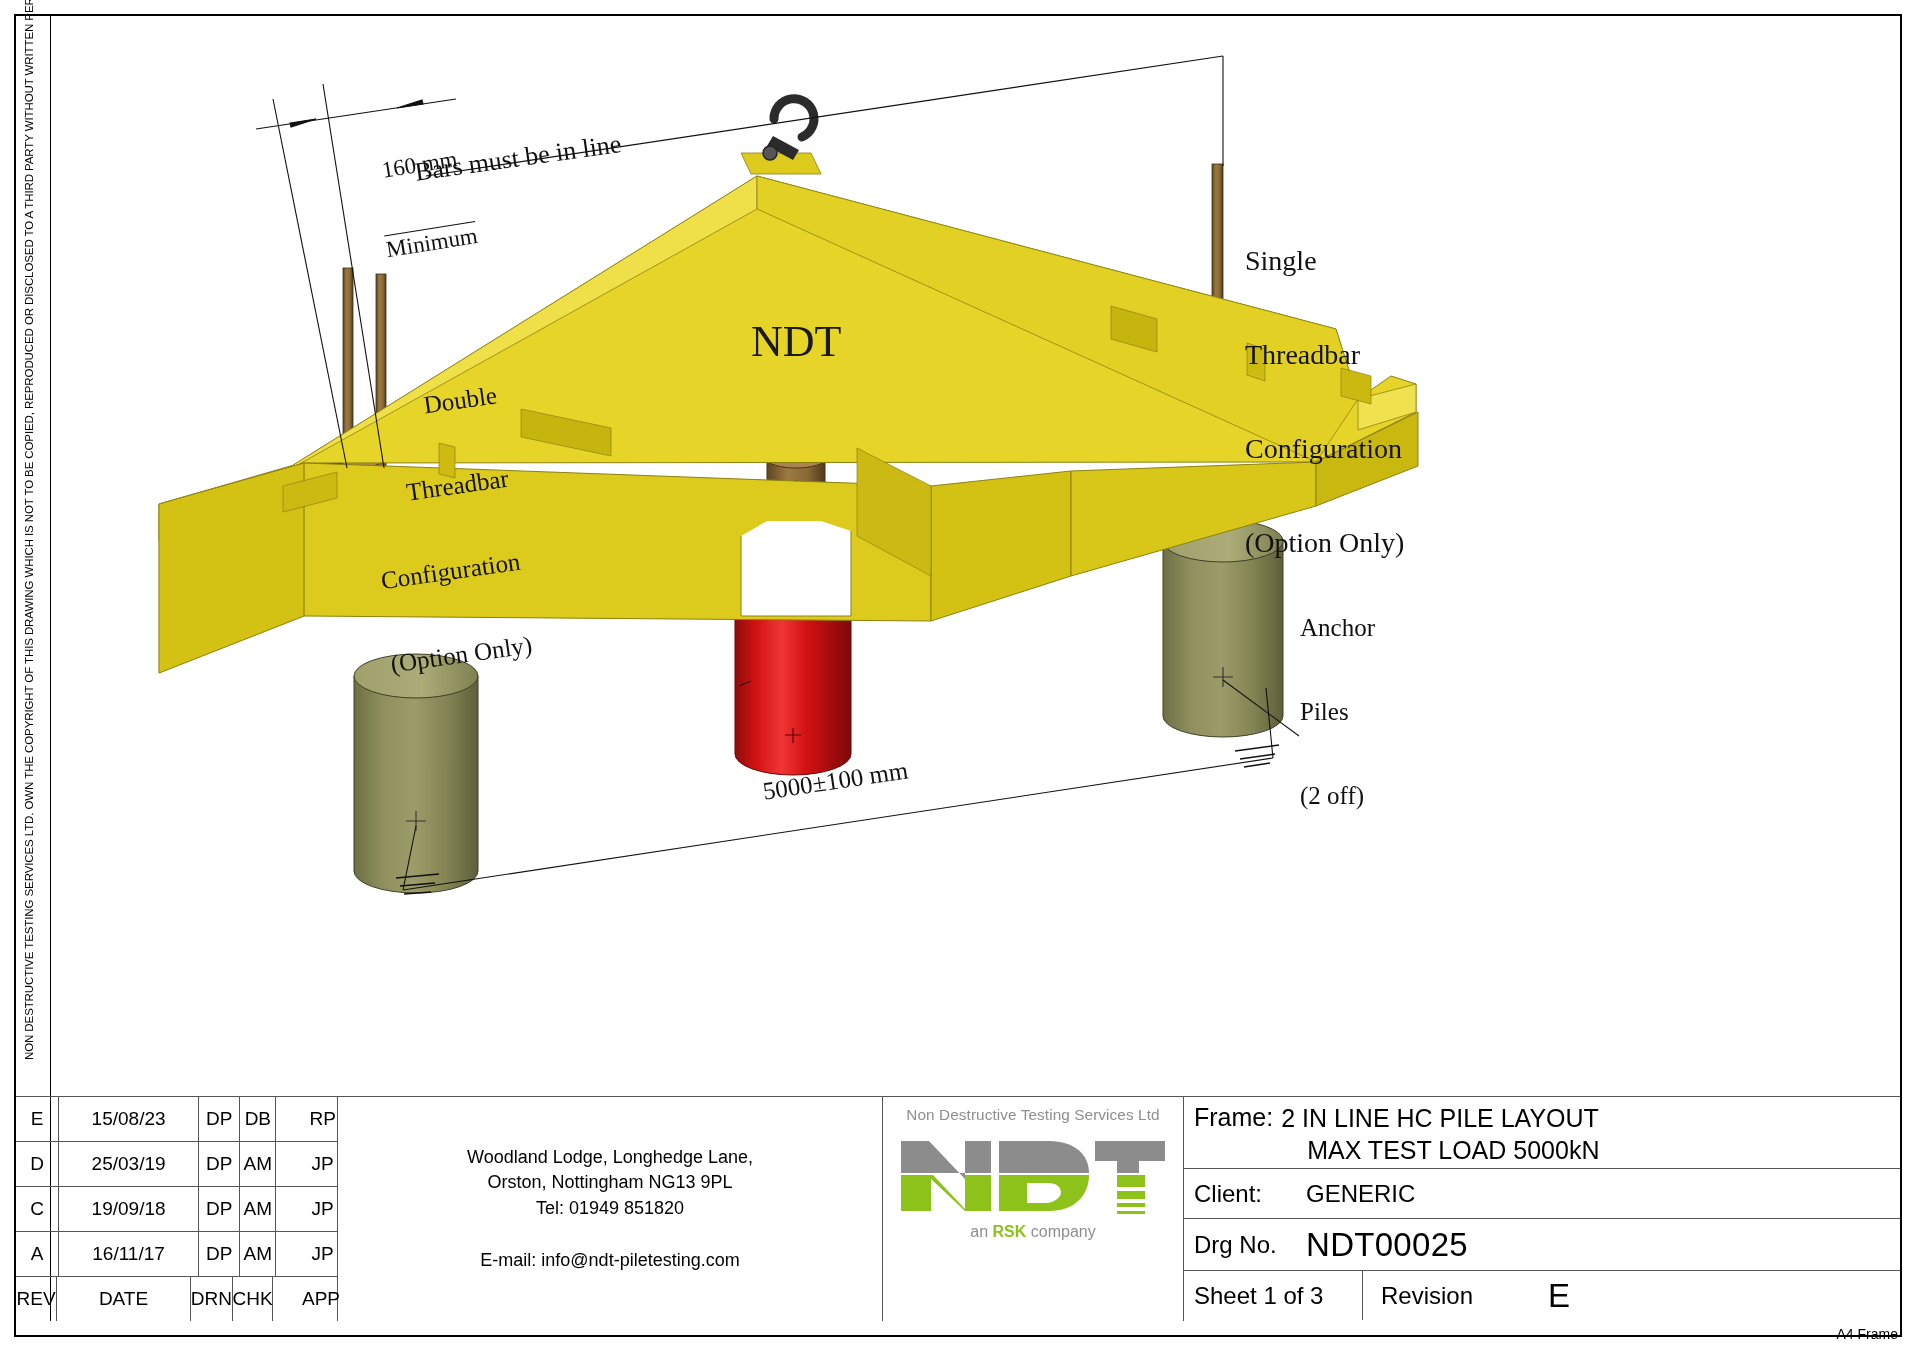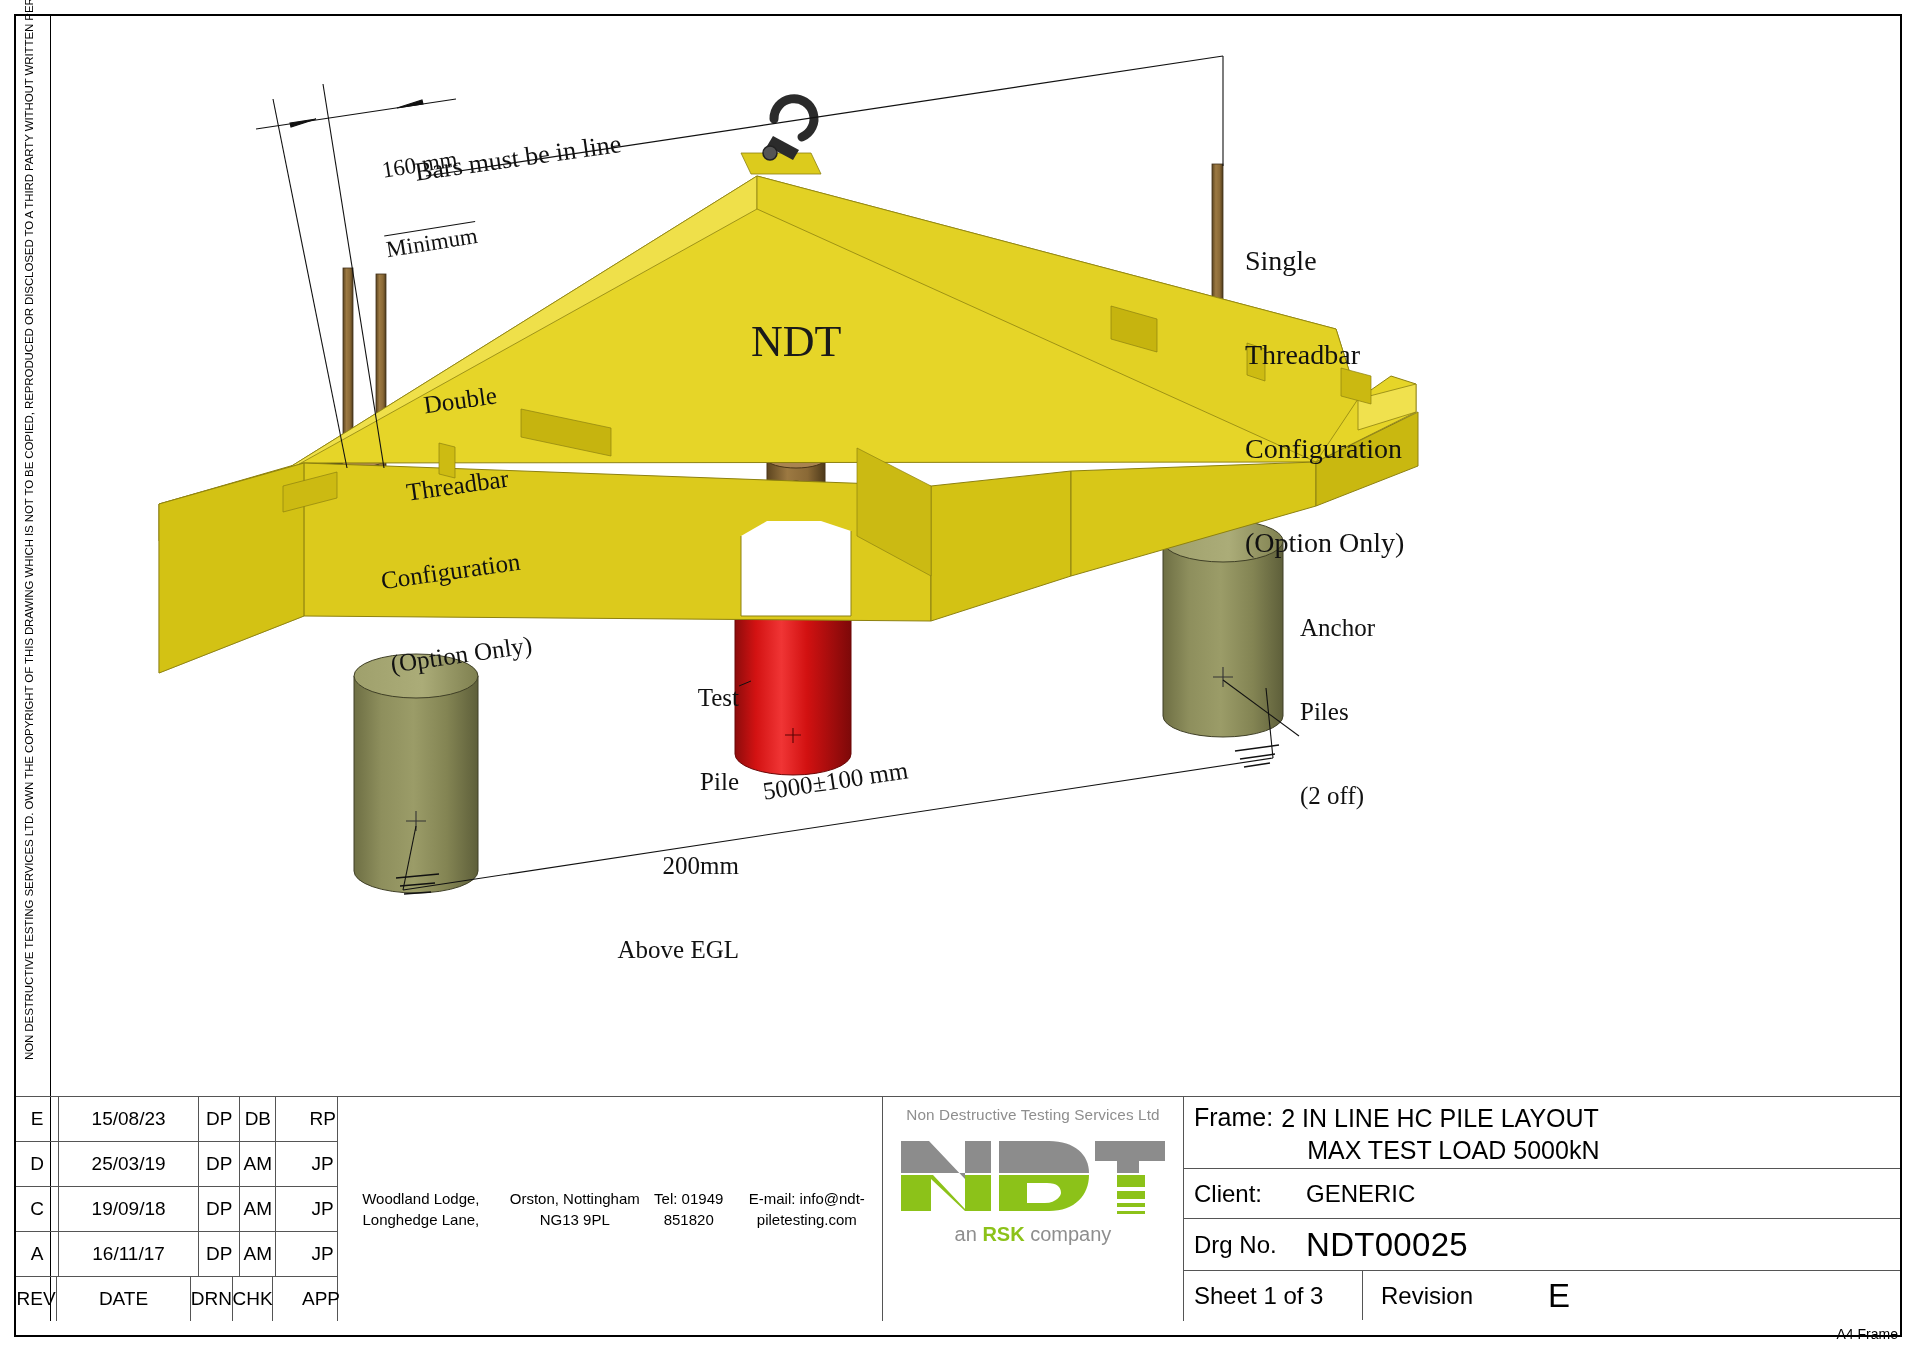--- a/index.html
+++ b/index.html
@@ -375,12 +375,6 @@
       <div>(Option Only)</div>
     </div>
 
-    <div class="lbl" style="left:610px; top:612px; font-size:25px; text-align:right; width:78px;">
-      <div>Test</div>
-      <div>Pile</div>
-      <div style="width:140px; margin-left:-62px;">200mm</div>
-      <div style="width:165px; margin-left:-87px;">Above EGL</div>
-    </div>
 
     <div class="lbl" style="left:1249px; top:542px; font-size:25px;">
       <div>Anchor</div>

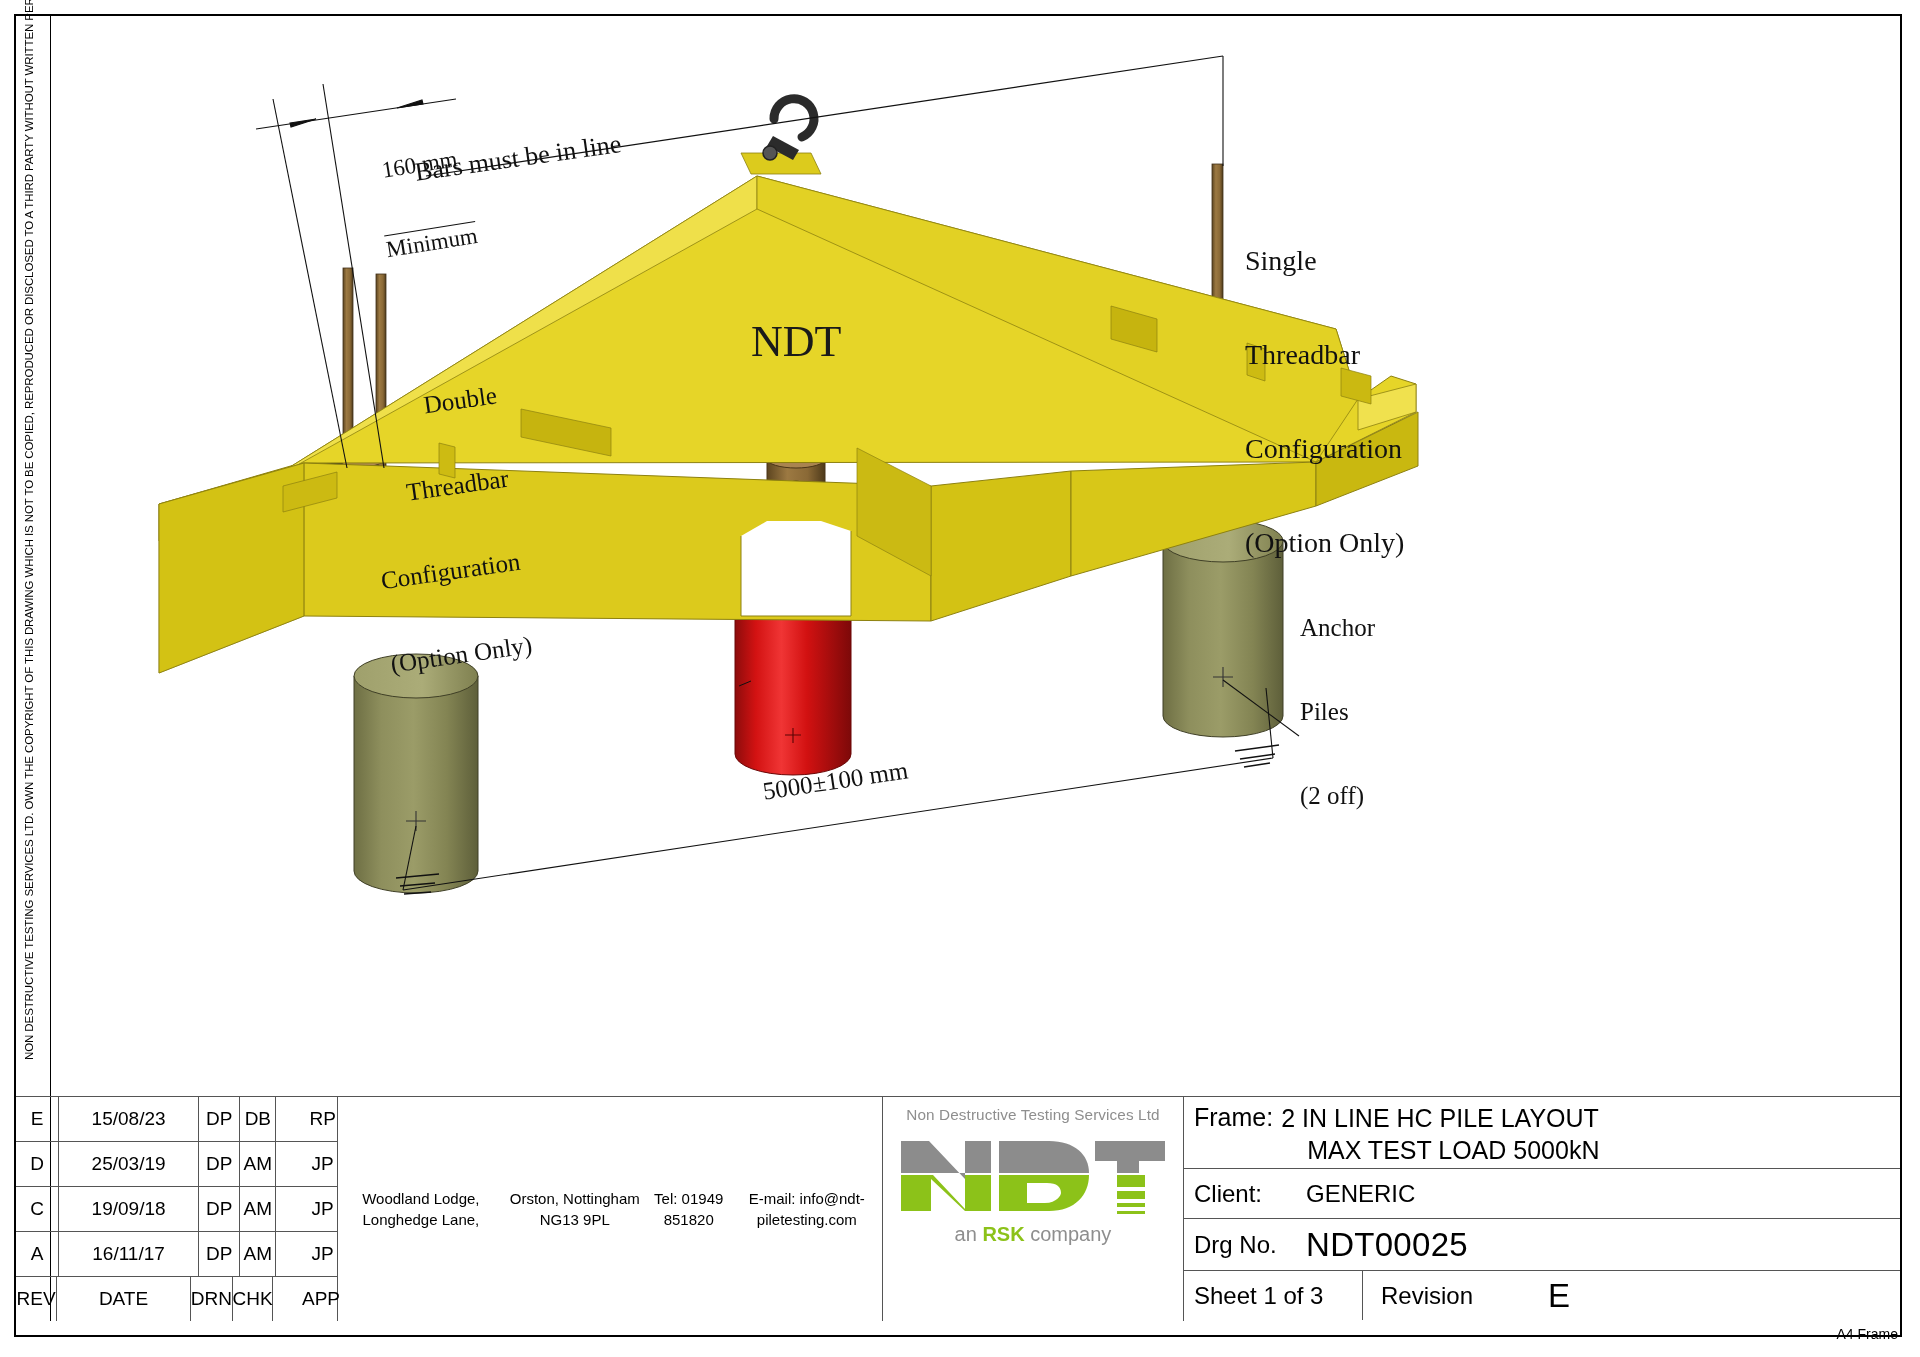--- a/index.html
+++ b/index.html
@@ -109,10 +109,10 @@
   .addr-block {
     width: 545px;
     border-right: 1.6px solid #555;
-    display: flex; flex-direction: row;
+    display: flex; flex-direction: column;
     align-items: center; justify-content: center;
     text-align: center;
-    font-size: 15px;
+    font-size: 18px;
     color: #000;
     line-height: 1.42;
   }

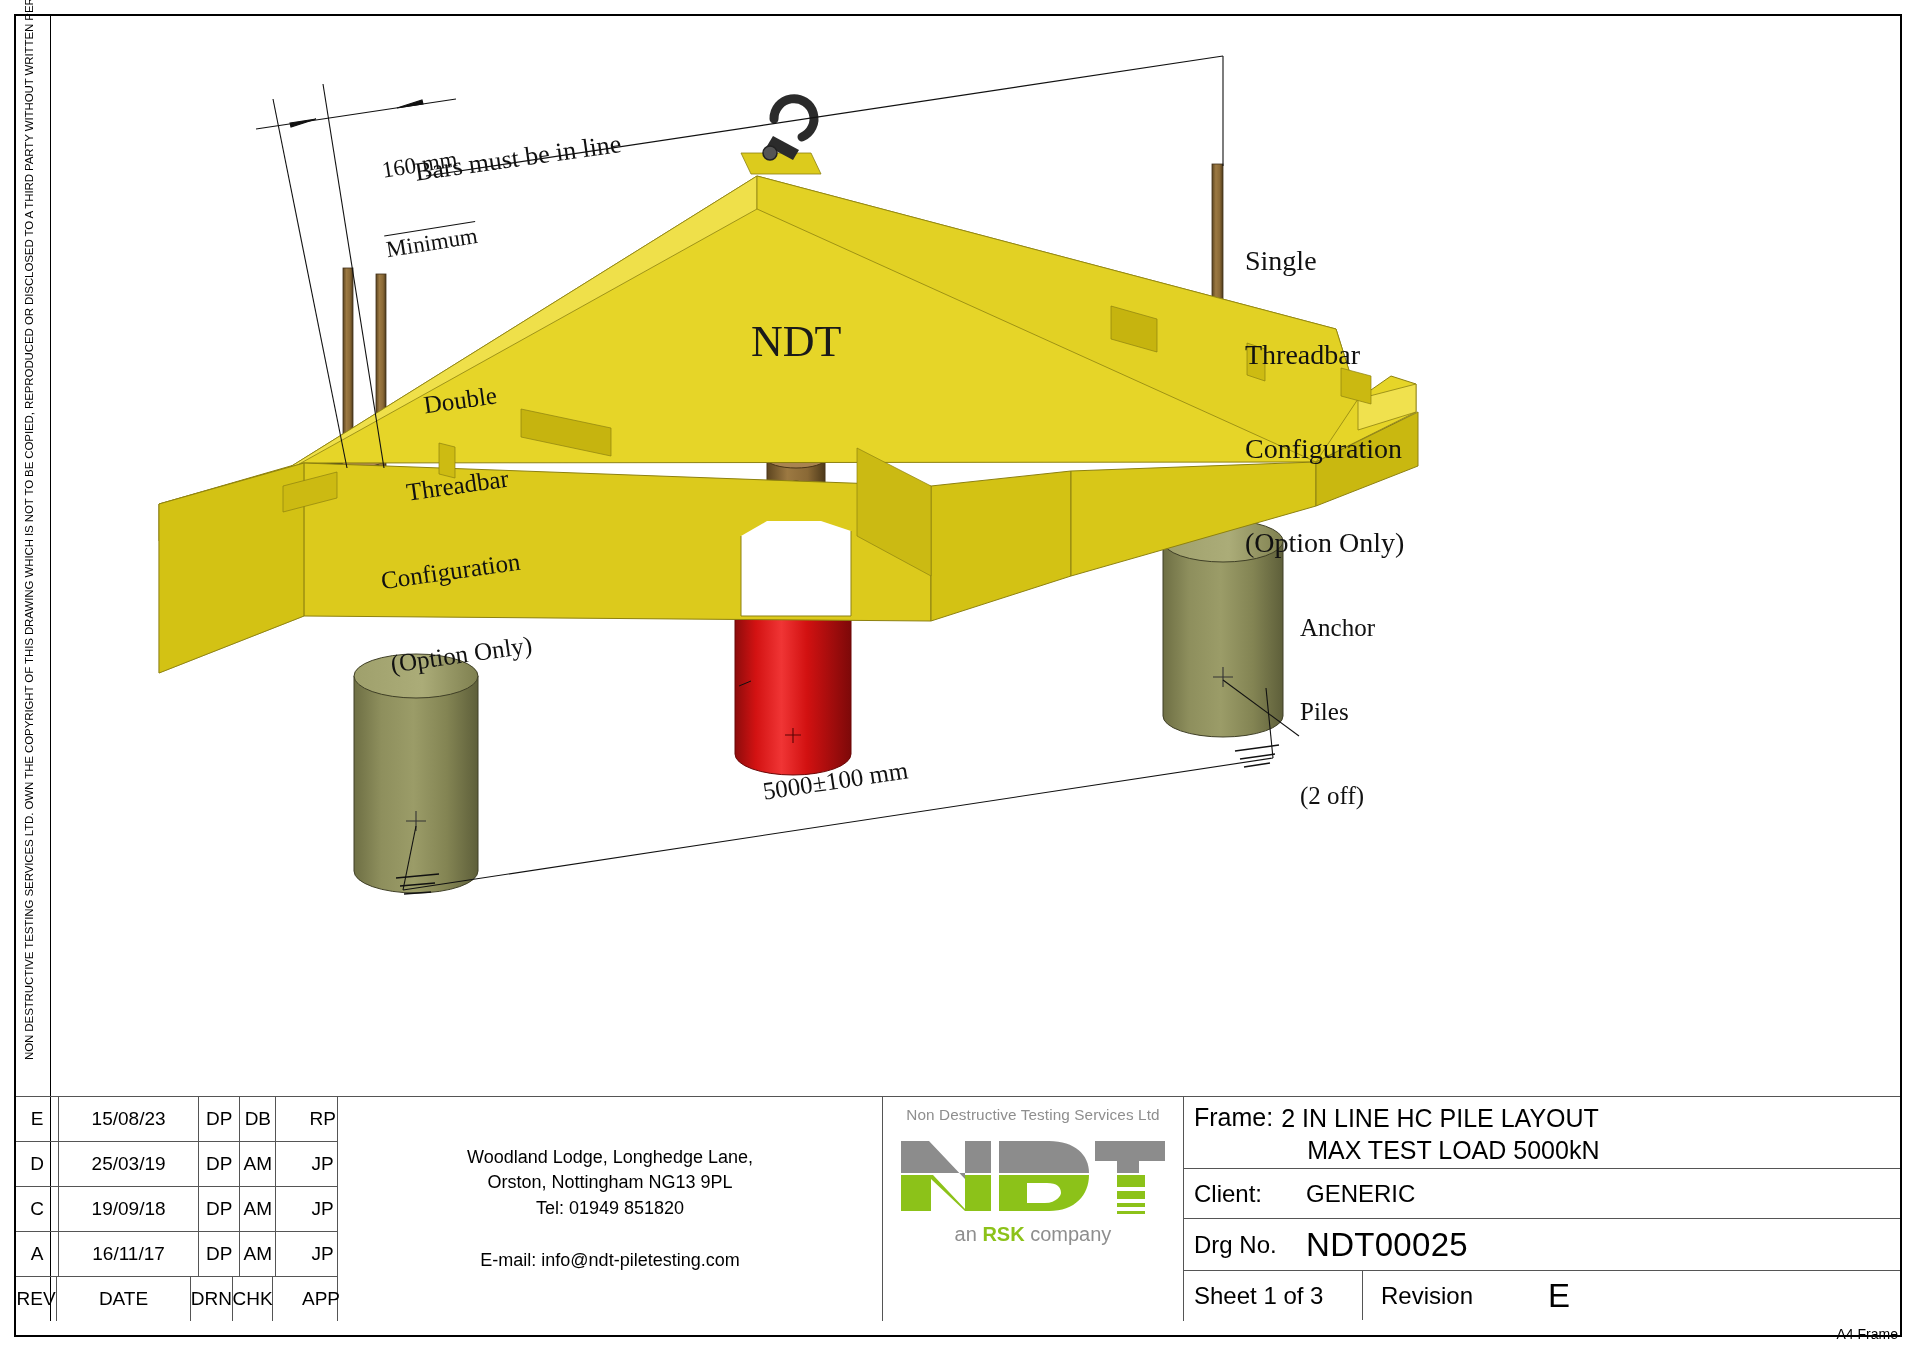--- a/index.html
+++ b/index.html
@@ -139,7 +139,7 @@
   }
   .logo-mark svg { display:block; }
   .logo-tagline-bottom {
-    font-size: 20px;
+    font-size: 16px;
     color: #8e8e8e;
     margin-top: 4px;
   }

